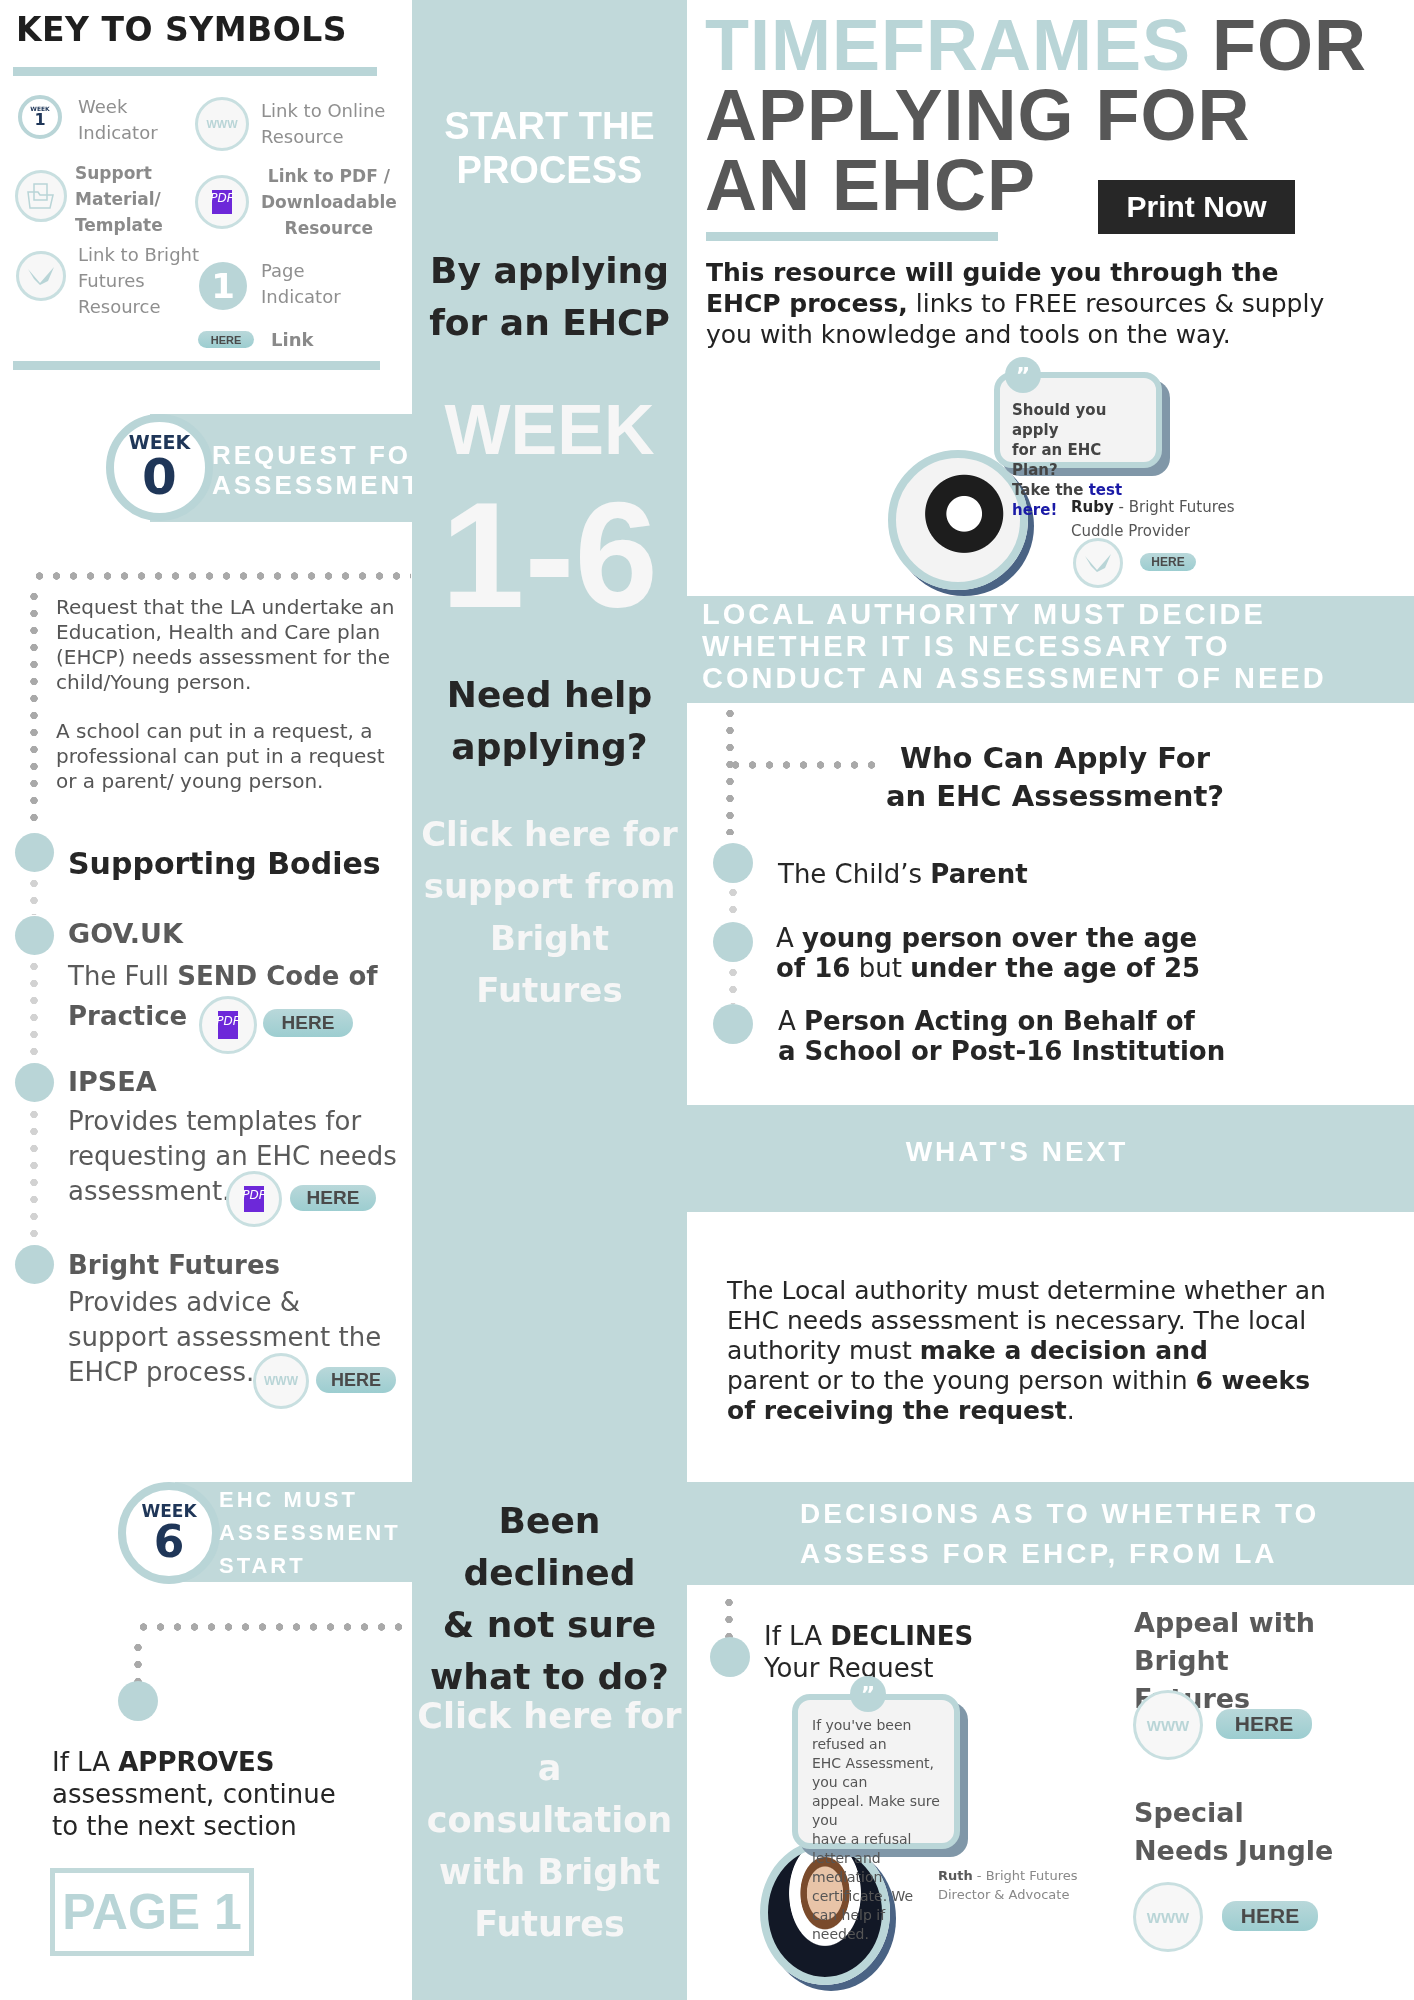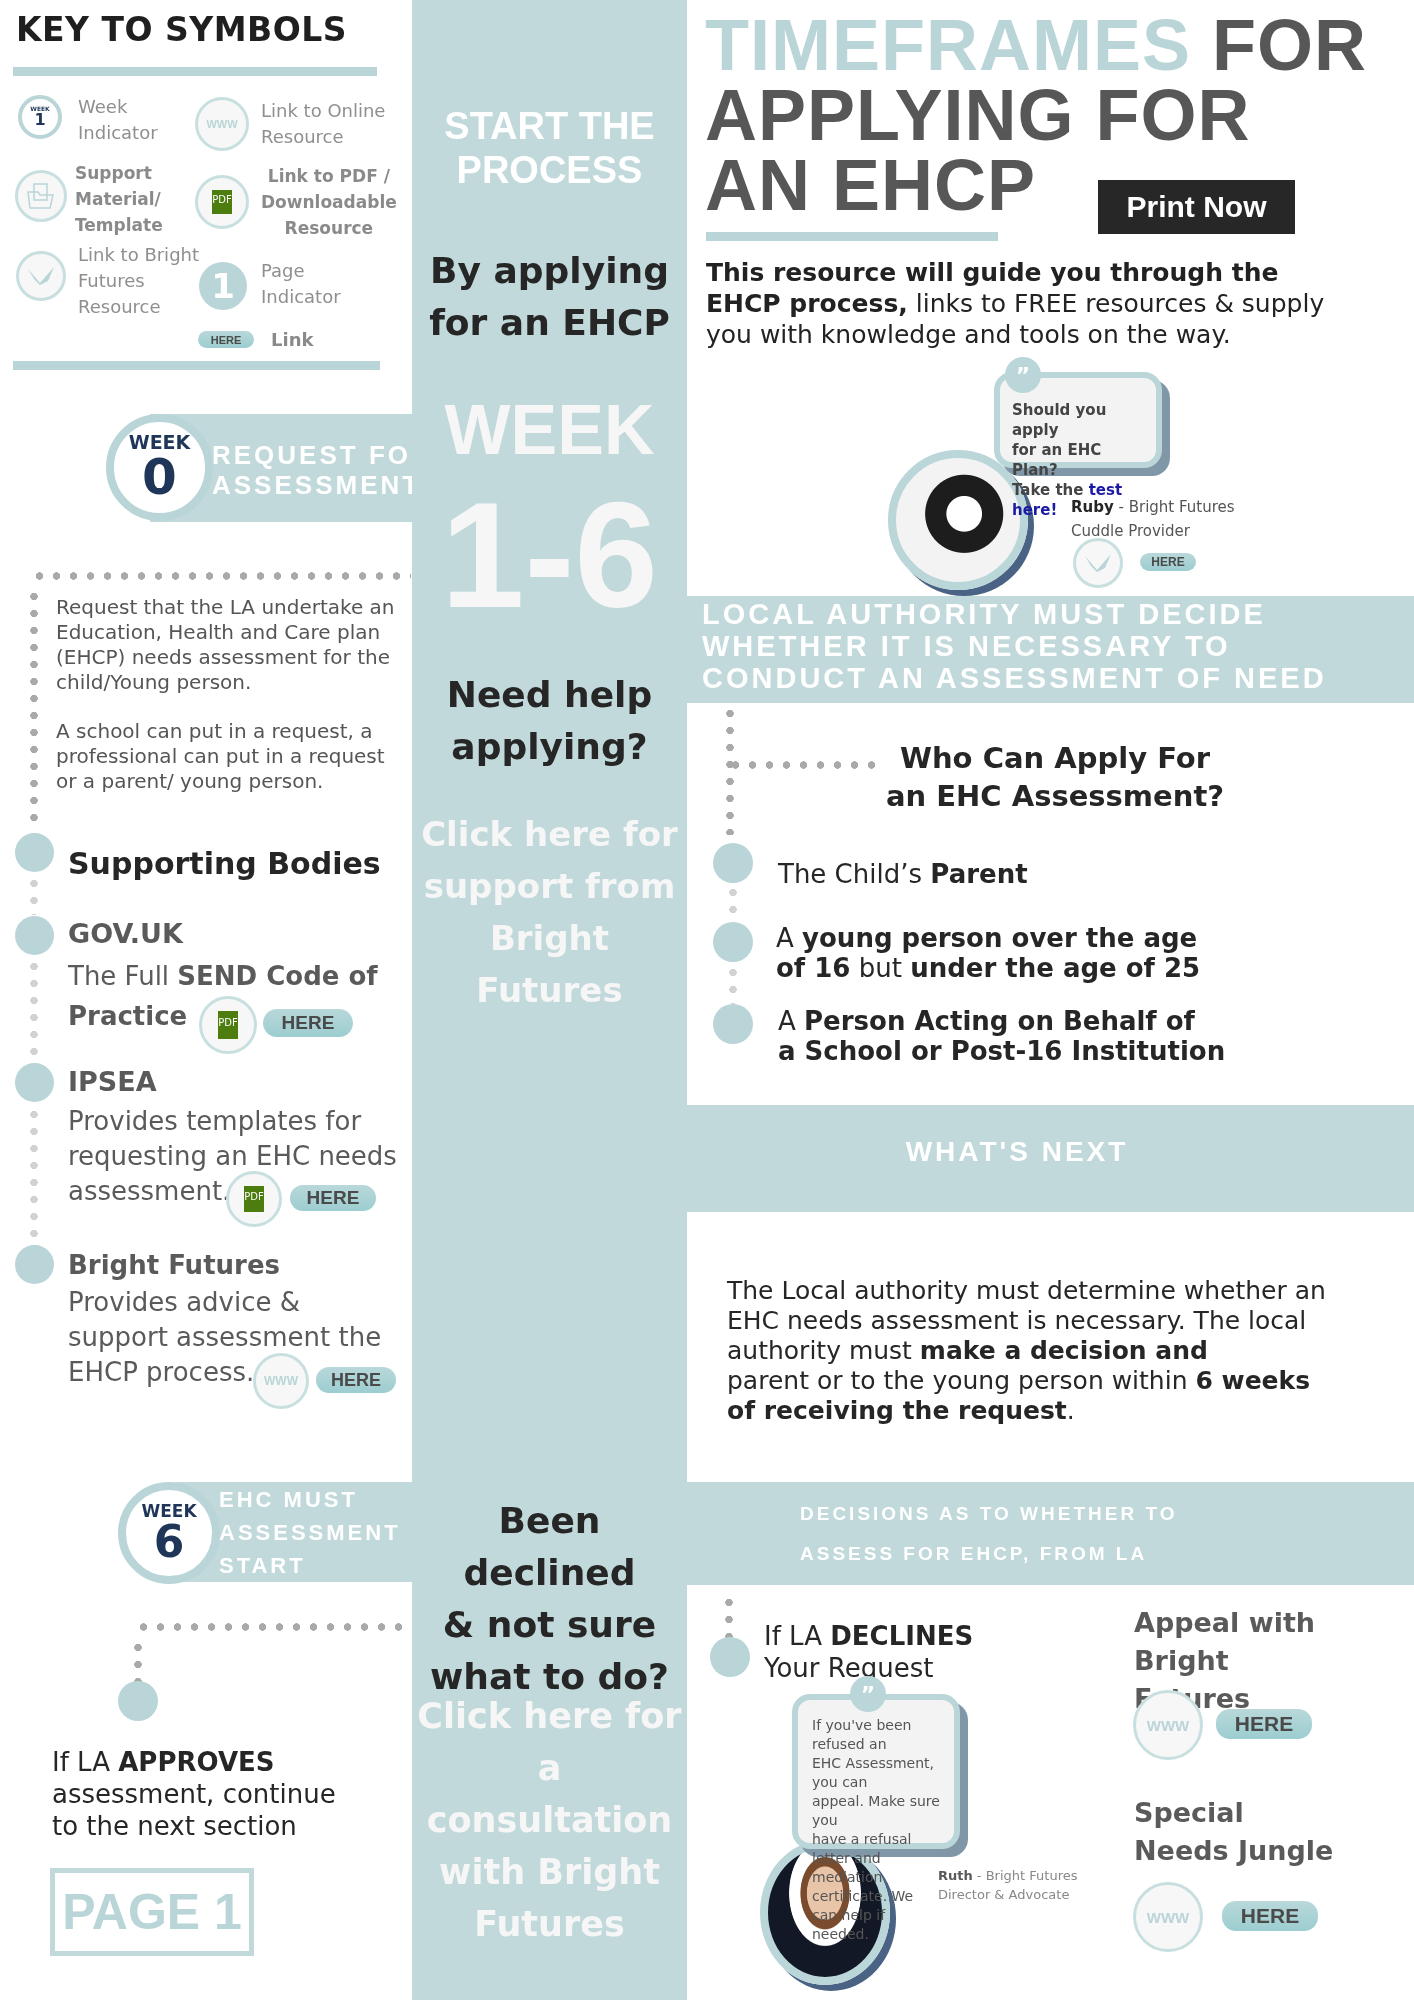--- a/index.html
+++ b/index.html
@@ -21,7 +21,7 @@
   .icon-circle { border-radius: 50%; border: 3px solid #c8dfe0; background: #f7f7f7; display: flex; align-items: center; justify-content: center; }
   .week-badge { border-radius: 50%; border: 5px solid #b9d5d7; background: #fff; display: flex; flex-direction: column; align-items: center; justify-content: center; color: #1f3658; font-weight: bold; line-height: 1; }
   .here-pill { border-radius: 14px; background: linear-gradient(#b9d8da, #9ccdd0); color: #4a4a4a; font-weight: bold; display: flex; align-items: center; justify-content: center; font-family: "Liberation Sans", sans-serif; }
-  .pdf-doc { width: 40%; height: 52%; background: #4d7c0f; position: relative; display: flex; align-items: flex-end; justify-content: center; color: #fff; font-size: 10px; padding-bottom: 20%; }
+  .pdf-doc { width: 40%; height: 52%; background: #6d28d9; position: relative; display: flex; align-items: flex-end; justify-content: center; color: #fff; font-size: 12px; padding-bottom: 20%; font-style: italic; }
   .www { color: #b9d5d7; font-weight: bold; font-family: "Liberation Sans", sans-serif; }
   .dot-h { height: 8px; background-image: radial-gradient(circle, #a9a9a9 3.5px, transparent 4px); background-size: 17px 8px; background-repeat: repeat-x; }
   .dot-v { width: 8px; background-image: radial-gradient(circle, #a9a9a9 3.5px, transparent 4px); background-size: 8px 17px; background-repeat: repeat-y; }

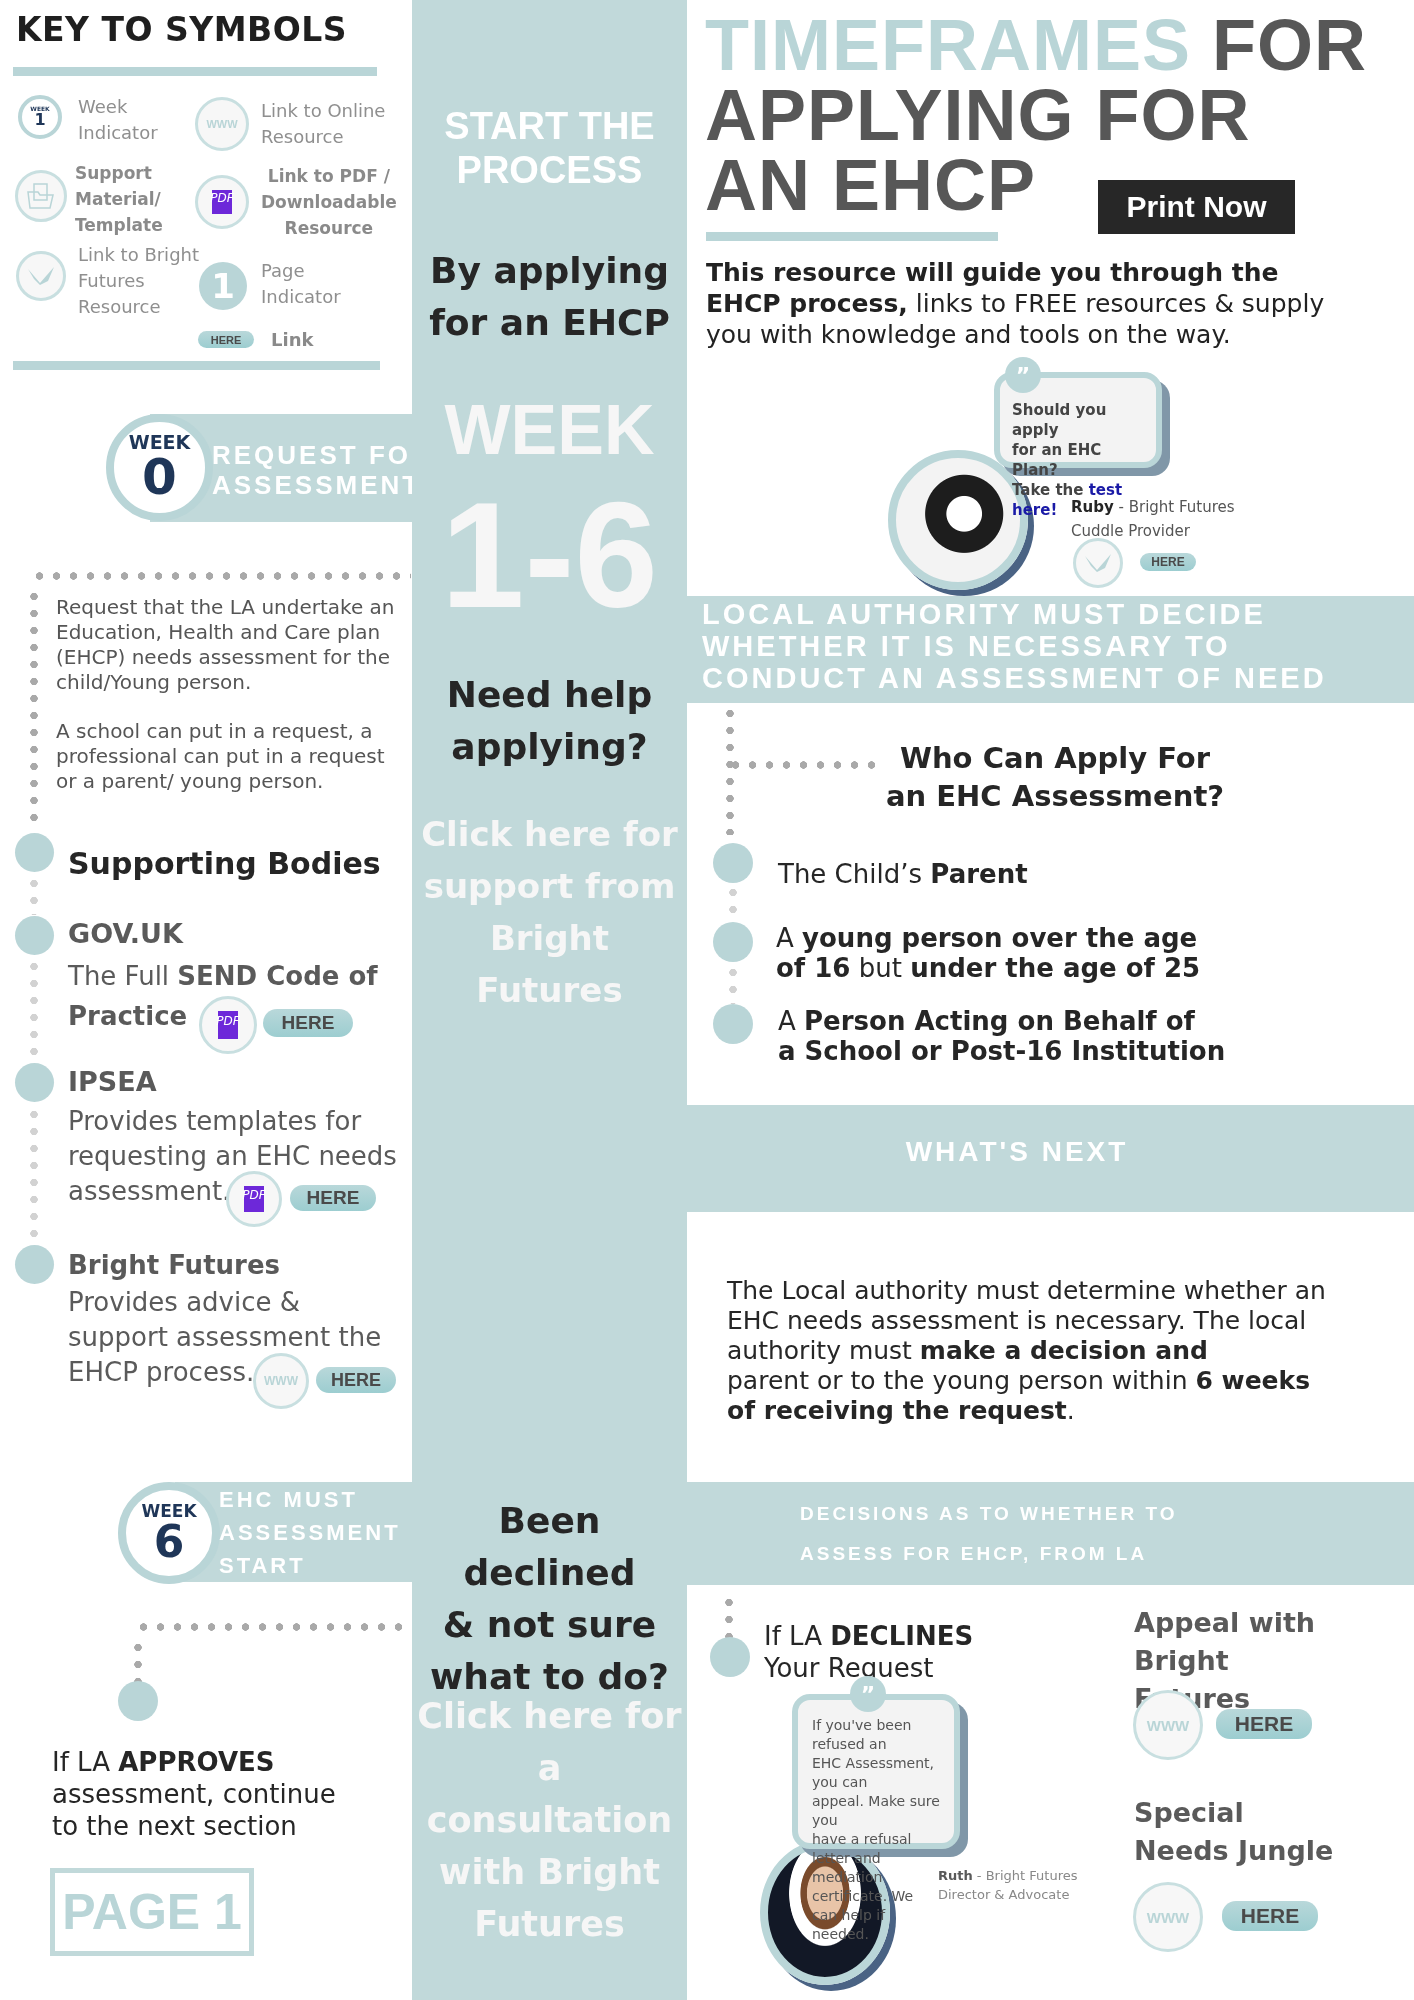--- a/index.html
+++ b/index.html
@@ -297,7 +297,7 @@
 </div>
 
 <div class="abs teal" style="left:687px; top:1482px; width:727px; height:103px;"></div>
-<div class="abs banner-text" style="left:800px; top:1494px; font-size:19px; line-height:40px;">
+<div class="abs banner-text" style="left:800px; top:1494px; font-size:28px; line-height:40px;">
   <div>DECISIONS AS TO WHETHER TO</div>
     <div>ASSESS FOR EHCP, FROM LA</div>
 </div>

